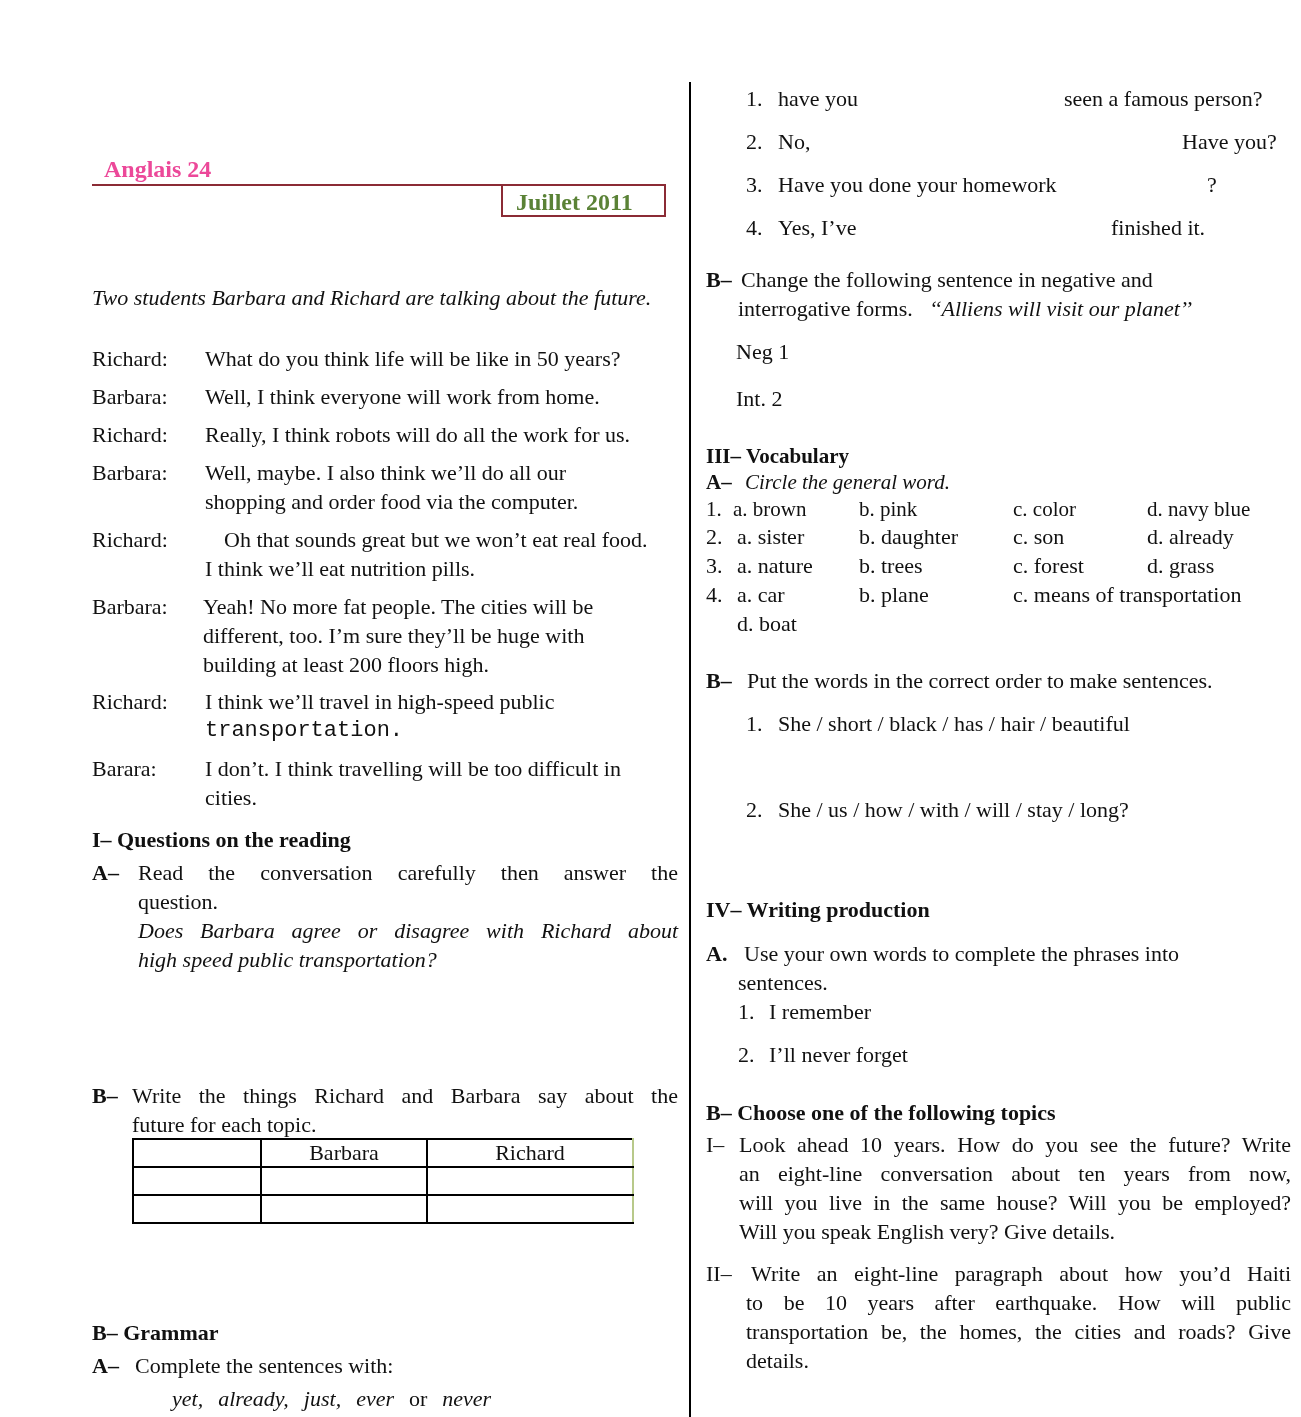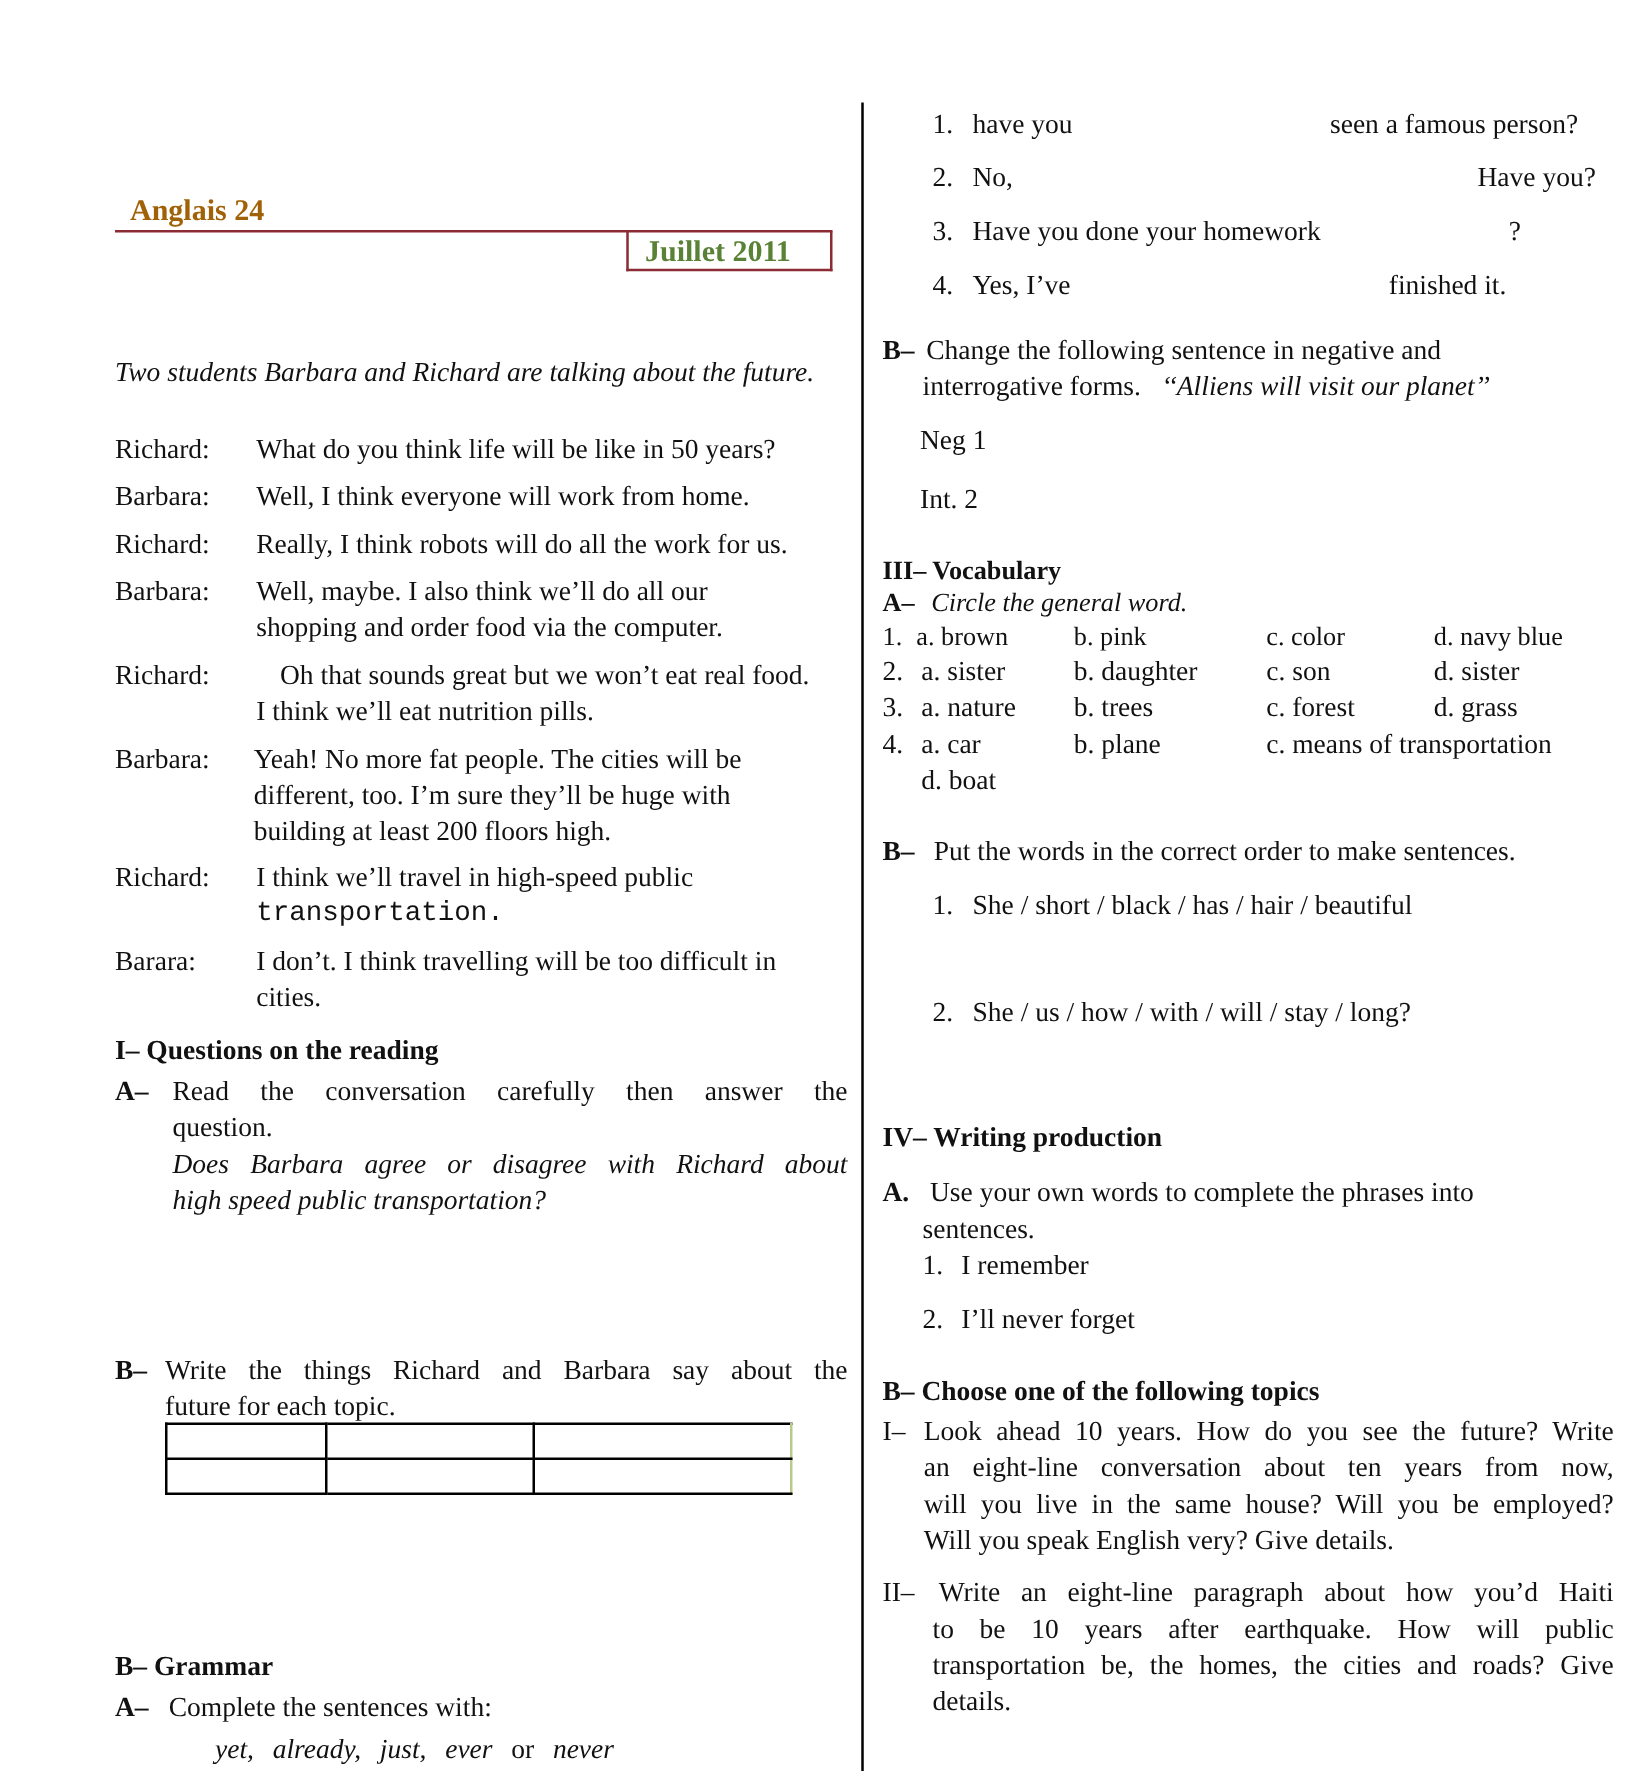--- a/index.html
+++ b/index.html
@@ -24,7 +24,7 @@
     
     #header-title {
       left: 104px; top: 154px;
-      font-size: 24px; font-weight: bold; color: #a16207;
+      font-size: 24px; font-weight: bold; color: #ec4899;
       line-height: 30px;
     }
     #header-rule {

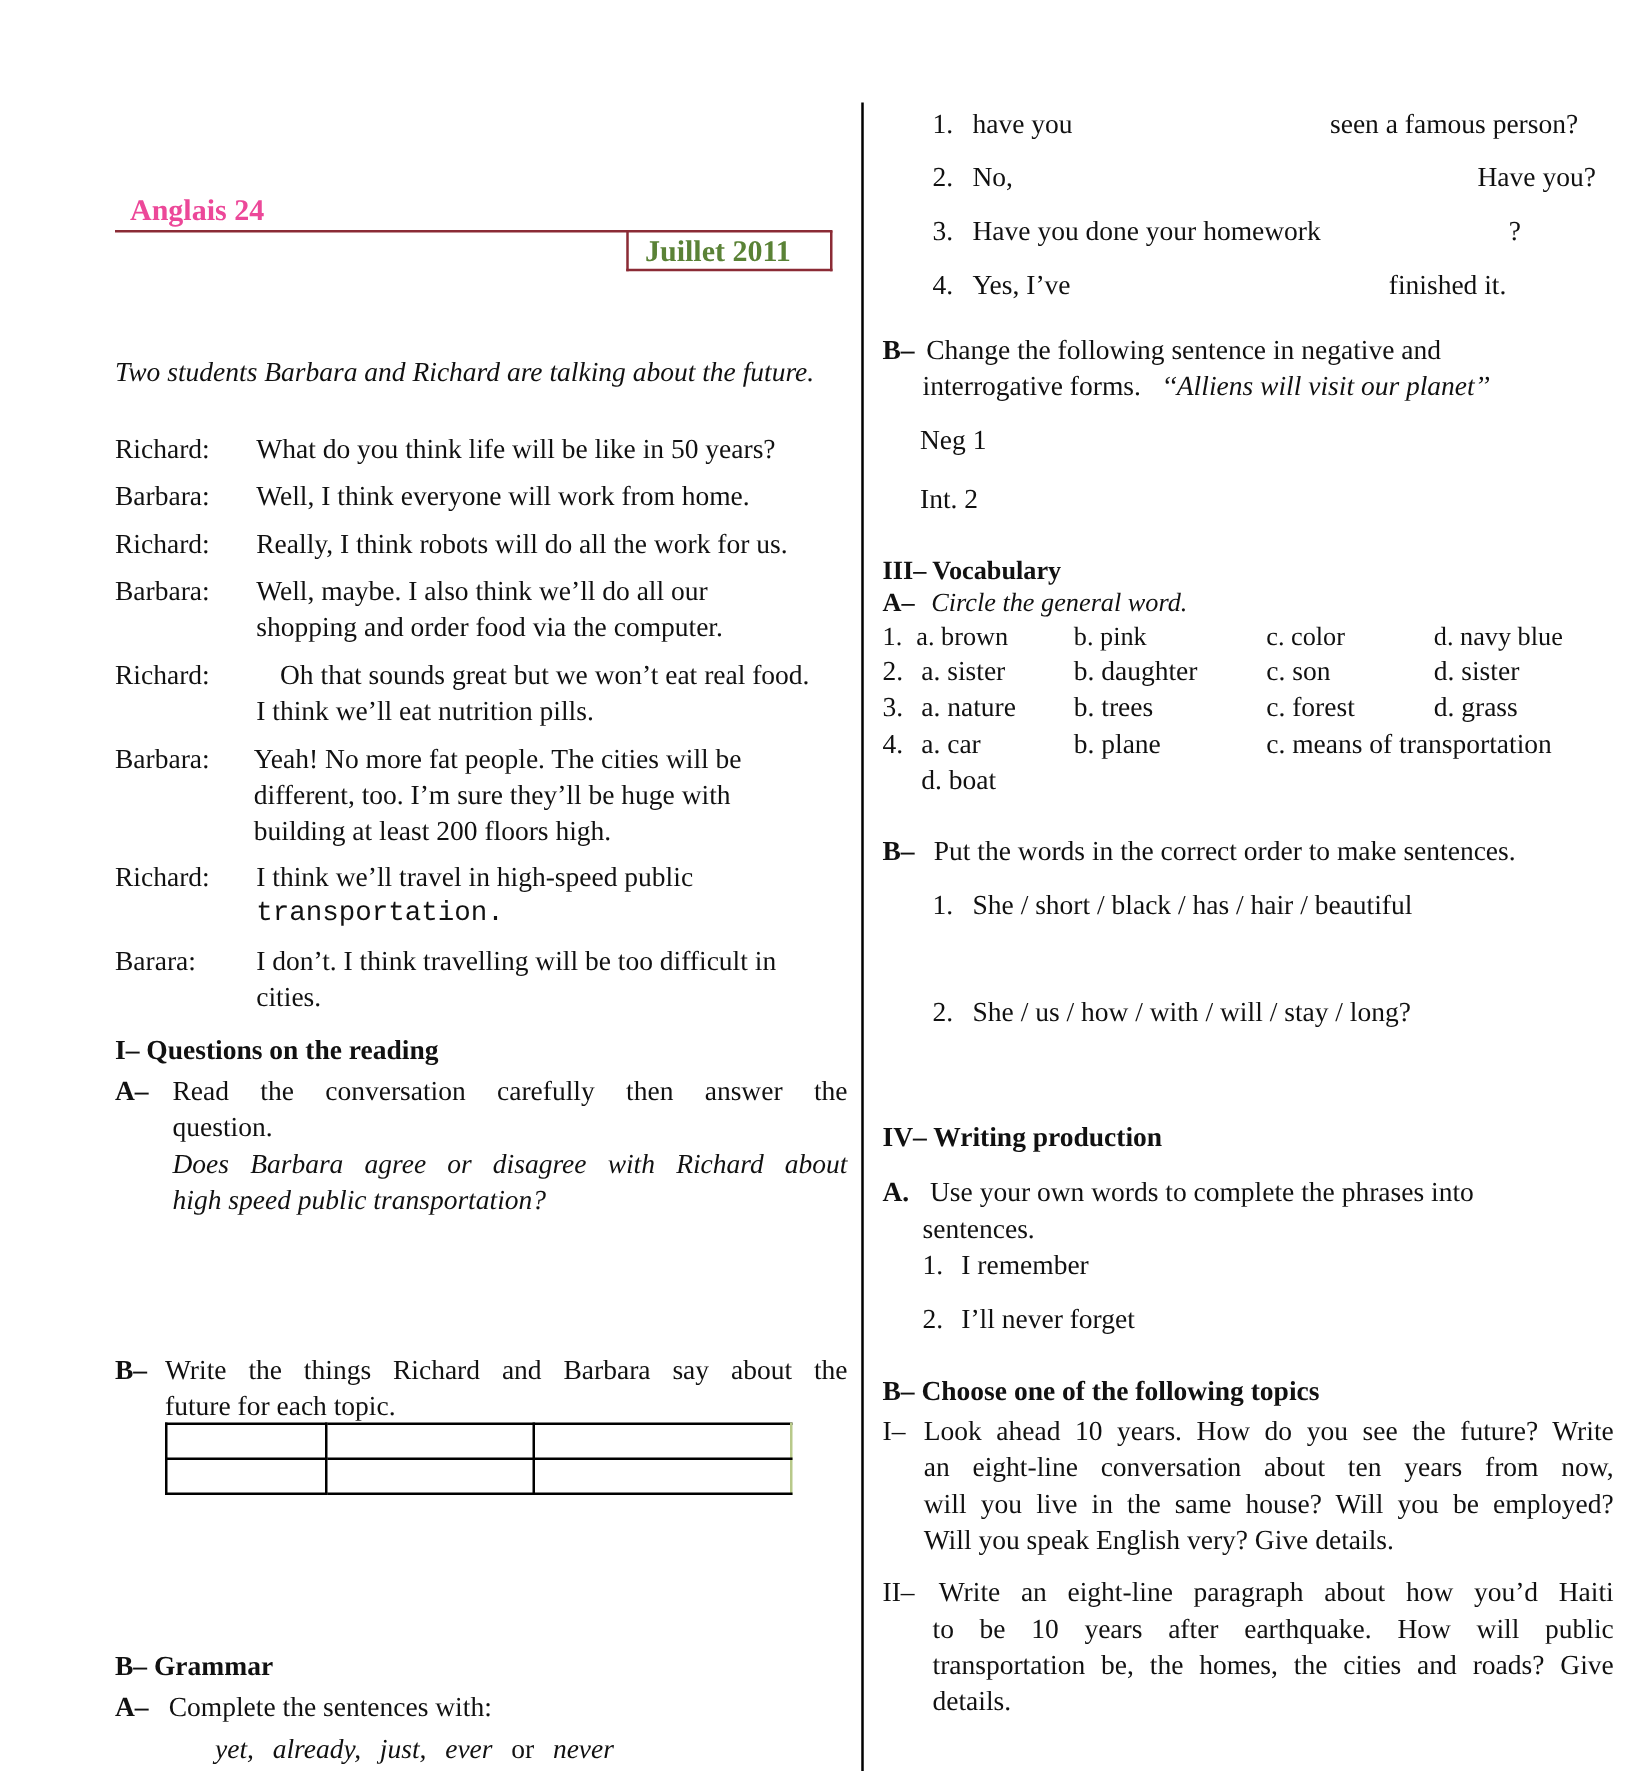--- a/index.html
+++ b/index.html
@@ -203,7 +203,7 @@
   <div class="abs" style="left:737px; top:522px;">a.  sister</div>
   <div class="abs" style="left:859px; top:522px;">b.  daughter</div>
   <div class="abs" style="left:1013px; top:522px;">c.  son</div>
-  <div class="abs" style="left:1147px; top:522px;">d.  sister</div>
+  <div class="abs" style="left:1147px; top:522px;">d.  already</div>
 
   <div class="abs" style="left:706px; top:551px;">3.</div>
   <div class="abs" style="left:737px; top:551px;">a.  nature</div>

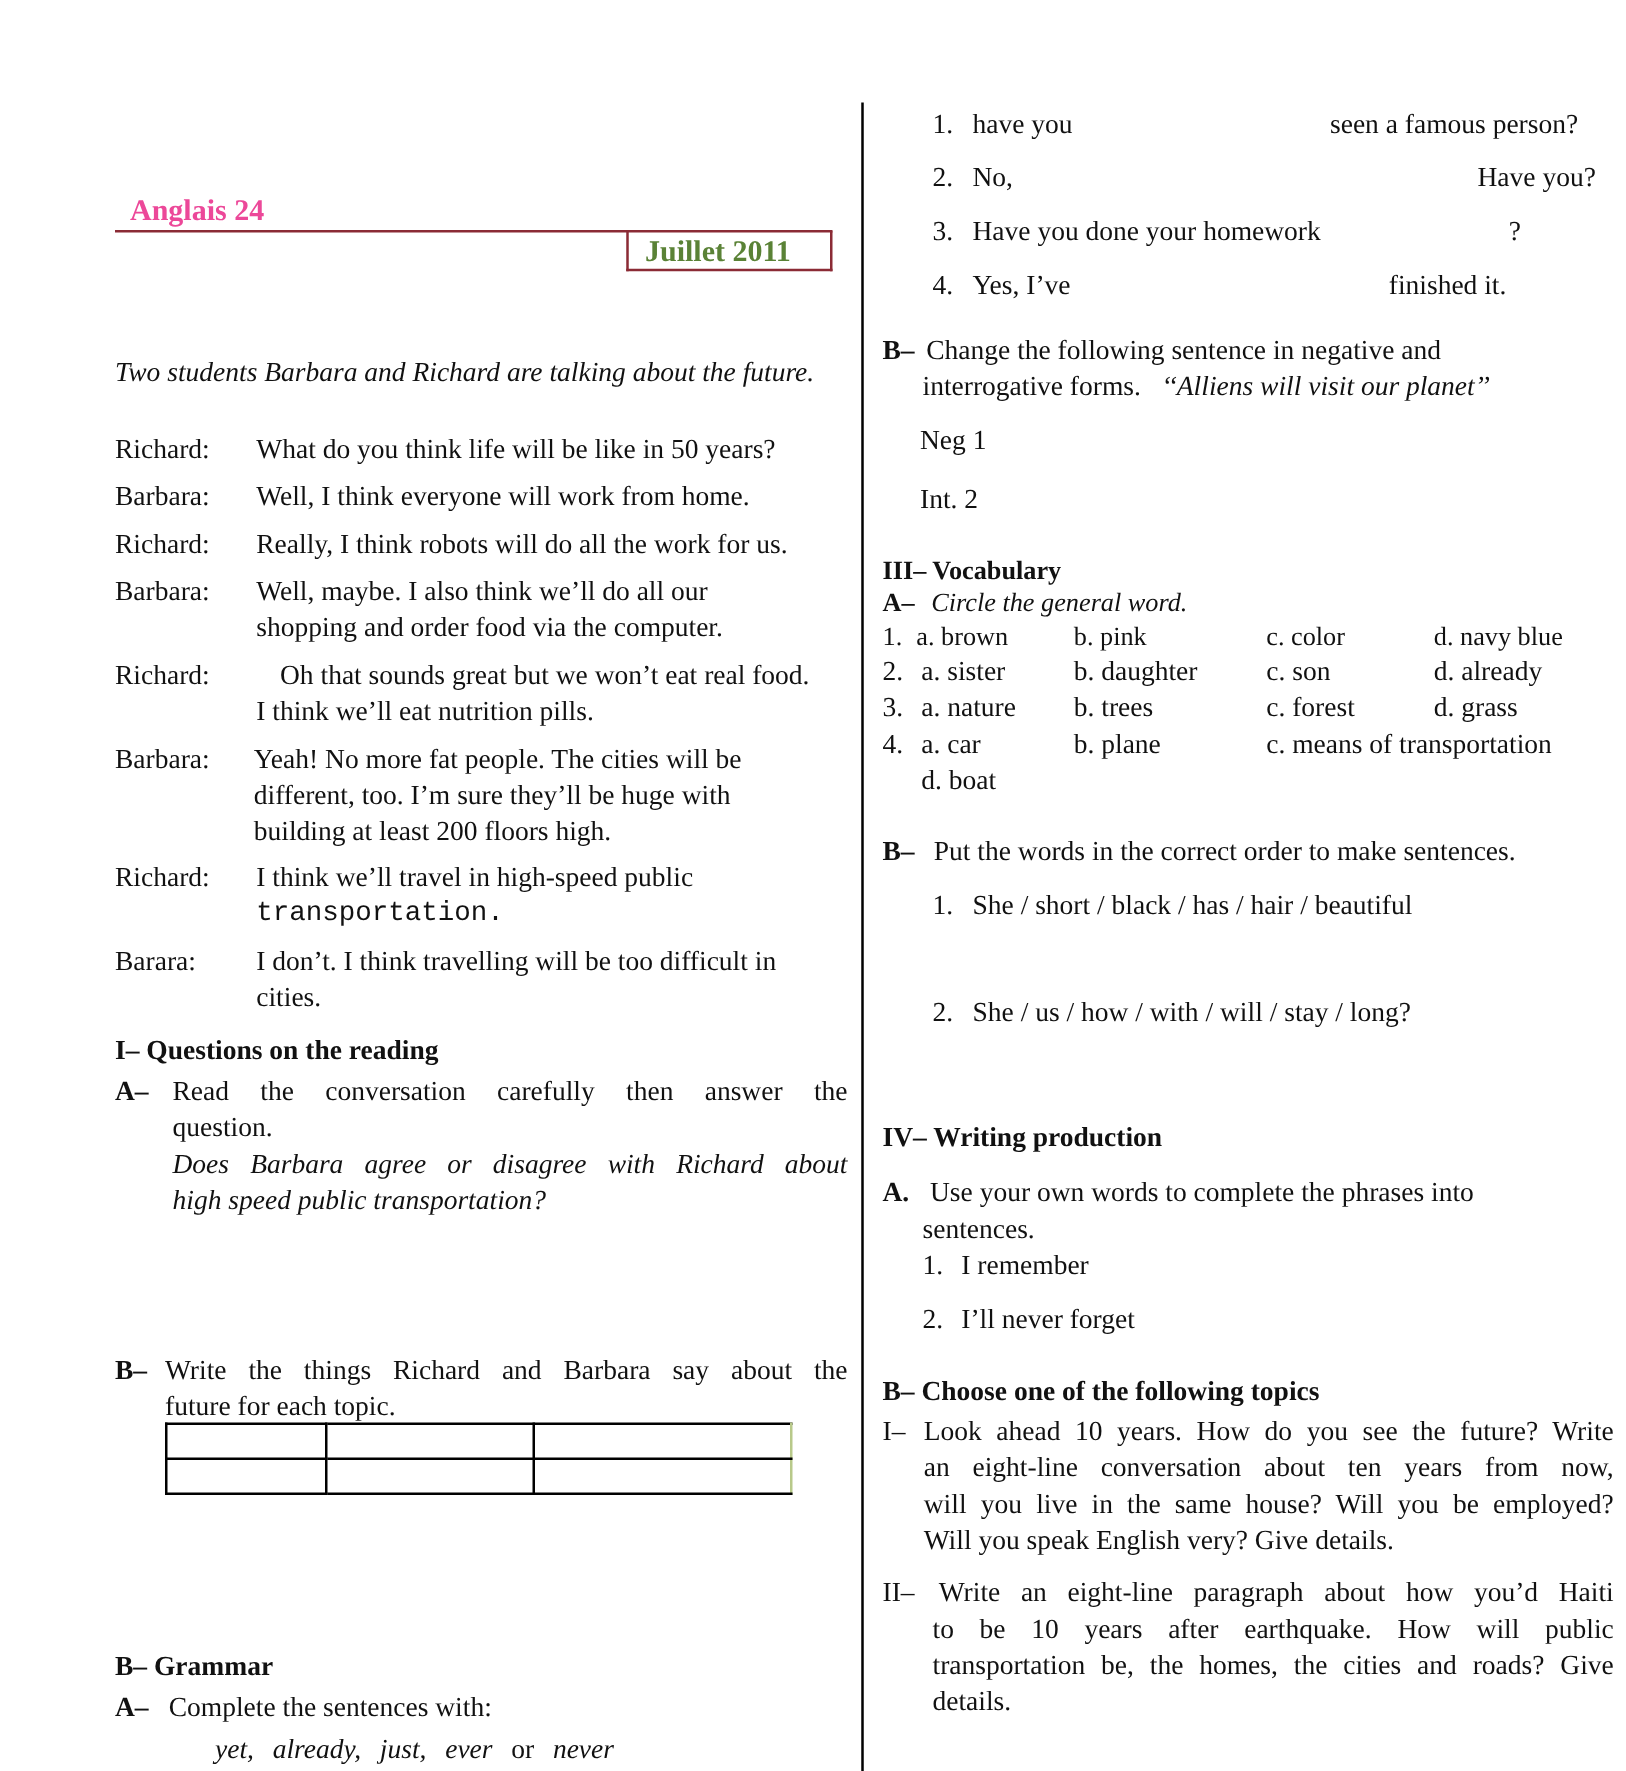--- a/index.html
+++ b/index.html
@@ -136,6 +136,11 @@
 
 <table id="topics">
   <tbody>
+      <tr>
+    <td class="c0 hdr"></td>
+    <td class="c1 hdr">Barbara</td>
+    <td class="c2 hdr last">Richard</td>
+  </tr>
   <tr>
     <td class="c0"></td>
     <td class="c1"></td>

